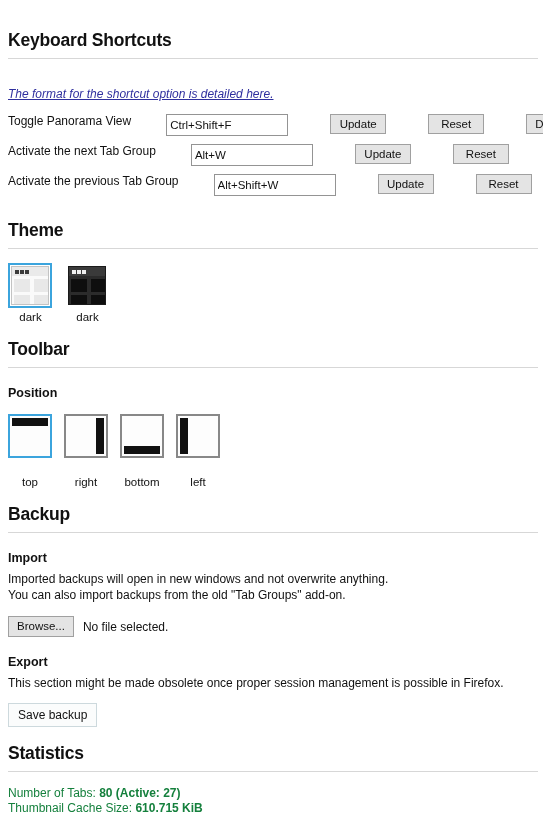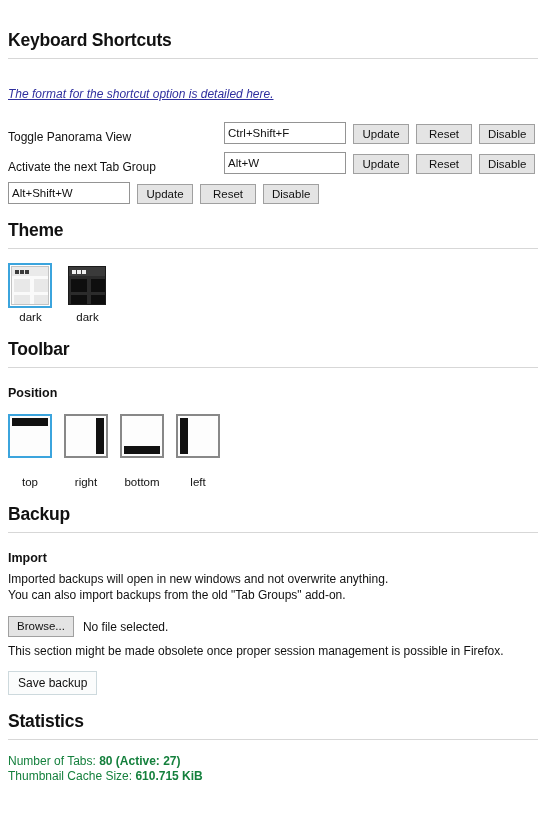--- a/index.html
+++ b/index.html
@@ -58,8 +58,9 @@
   .shortcuts { margin-top: 13px; }
   .shortcut-row {
     display: flex;
-    align-items: flex-end;
+    align-items: flex-start;
     height: 30px;
+    gap: 35px;
   }
   .shortcut-label {
     width: 225px;

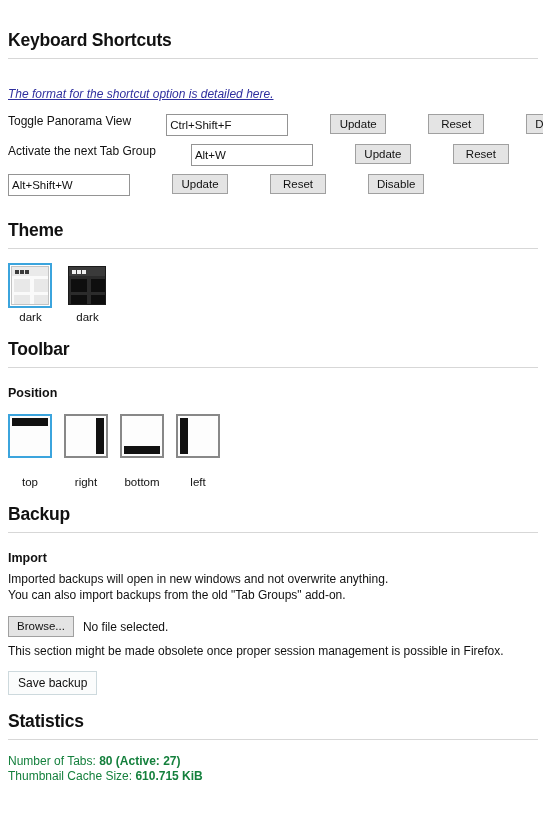--- a/index.html
+++ b/index.html
@@ -253,6 +253,7 @@
     </div>
 
     <div class="shortcut-row">
+      <span class="shortcut-label">Activate the previous Tab Group</span>
       <input class="shortcut-input" type="text" value="Alt+Shift+W" style="">
       <button class="btn">Update</button>
       <button class="btn">Reset</button>

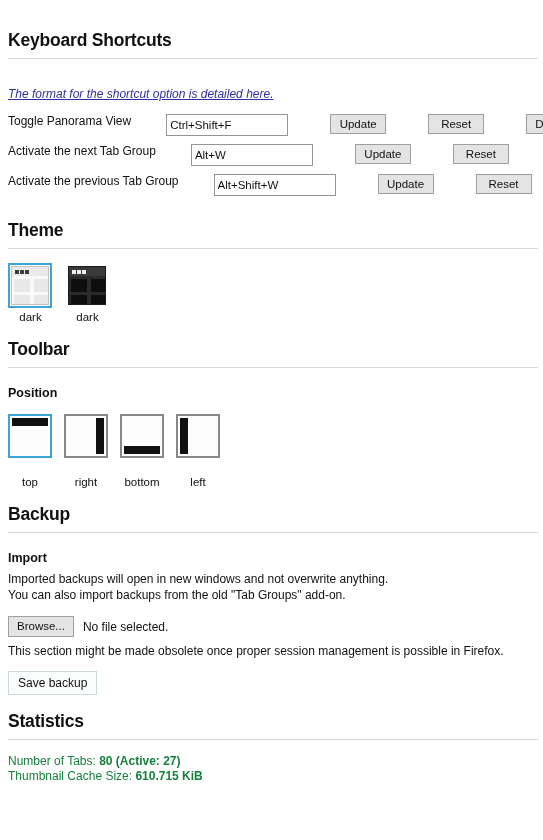--- a/index.html
+++ b/index.html
@@ -356,6 +356,7 @@
     <span class="file-status">No file selected.</span>
   </div>
 
+  <h2 class="sub-title">Export</h2>
 
   <p class="para">This section might be made obsolete once proper session management is possible in Firefox.</p>
 

